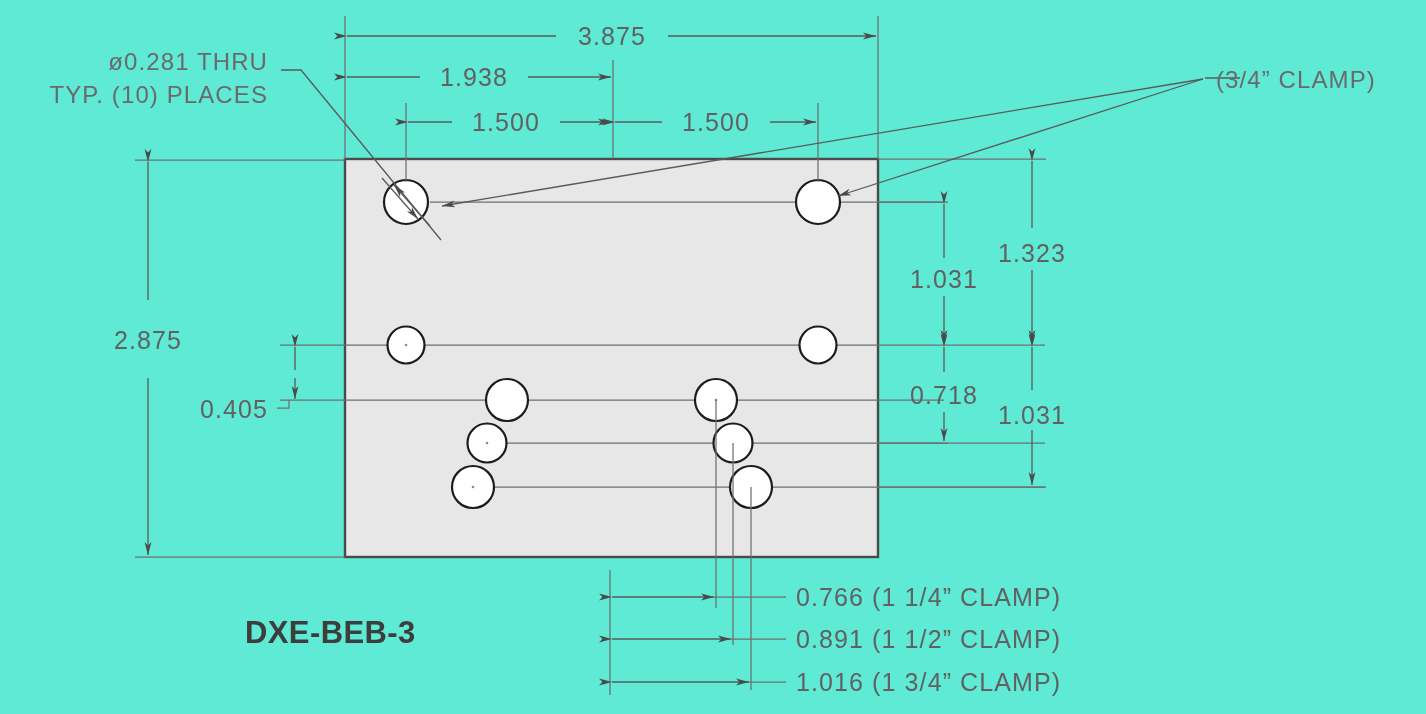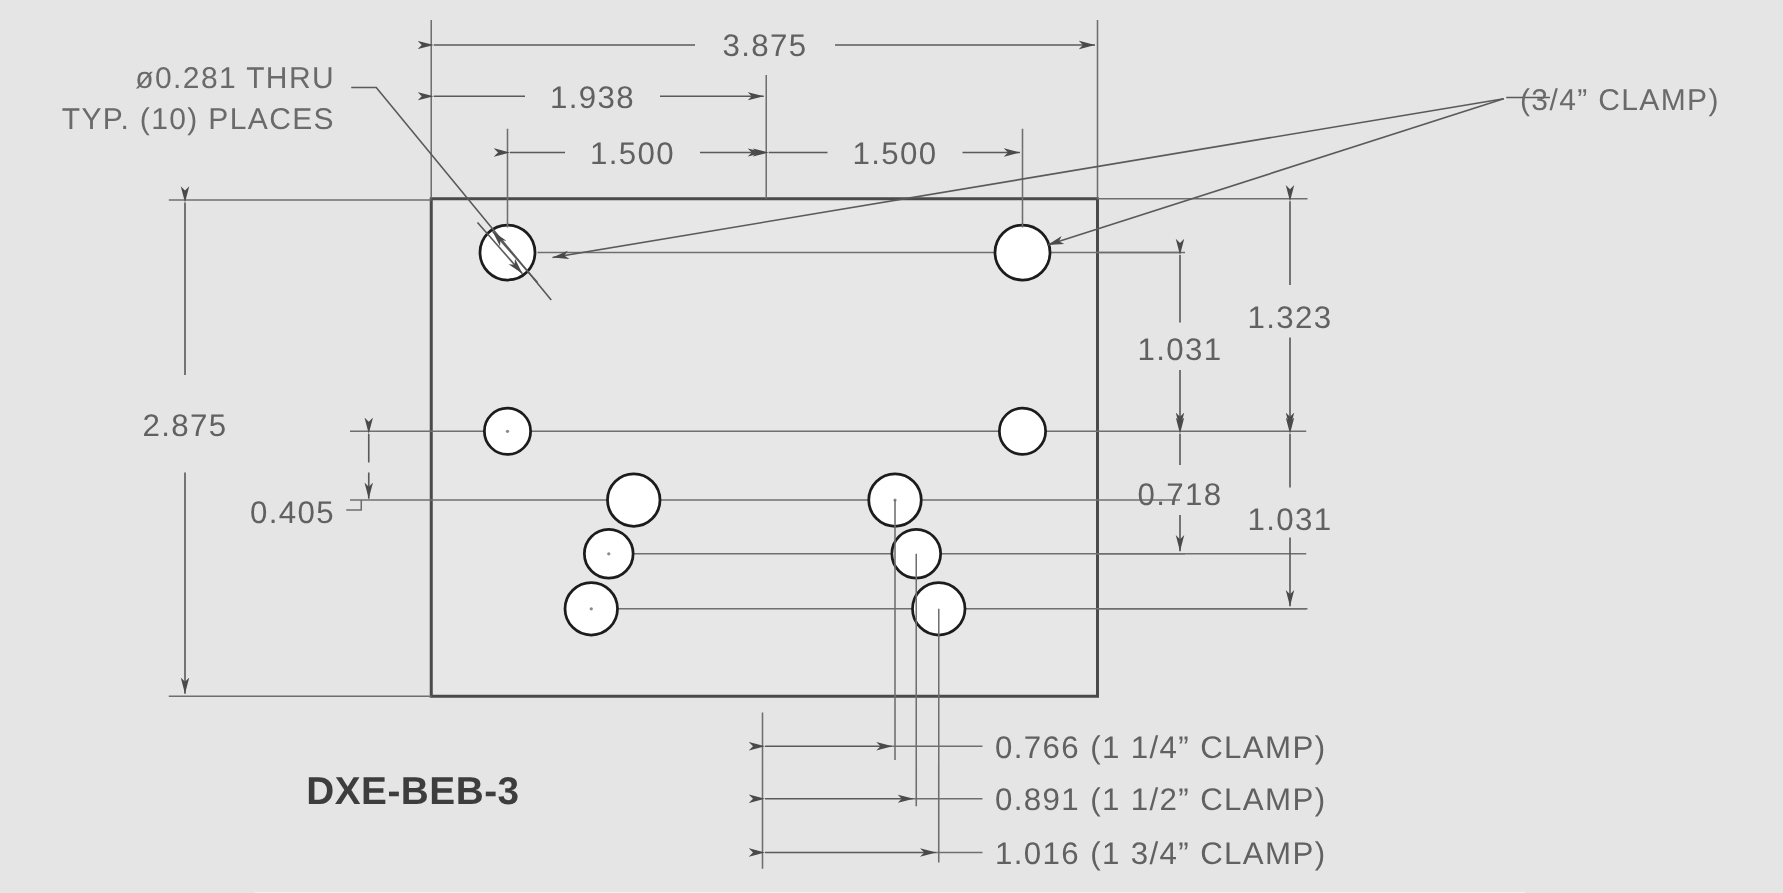--- a/index.html
+++ b/index.html
@@ -18,7 +18,7 @@
     position: relative;
     width: 1426px;
     height: 714px;
-    background: #e5e5e5;
+    background: #5eead4;
   }
   svg#drawing {
     display: block;

